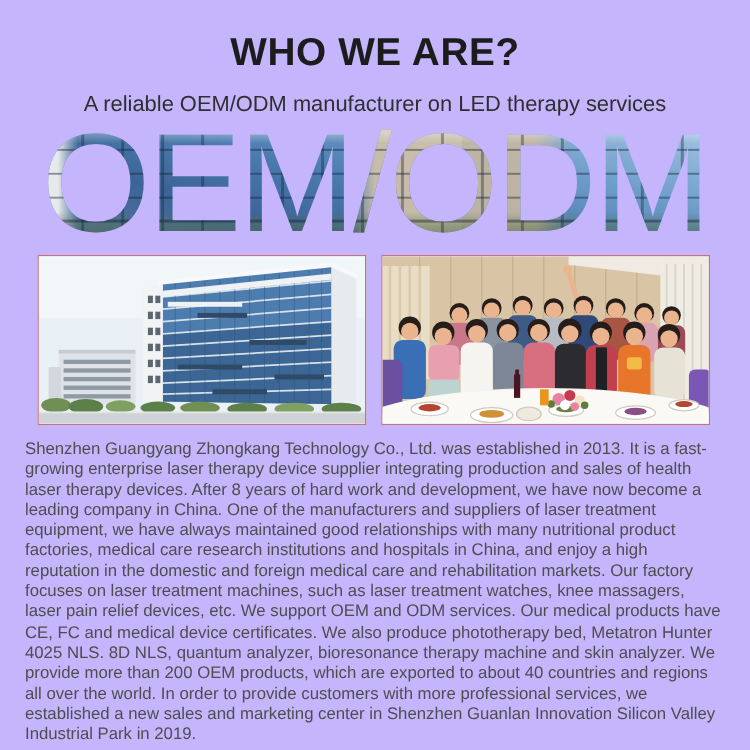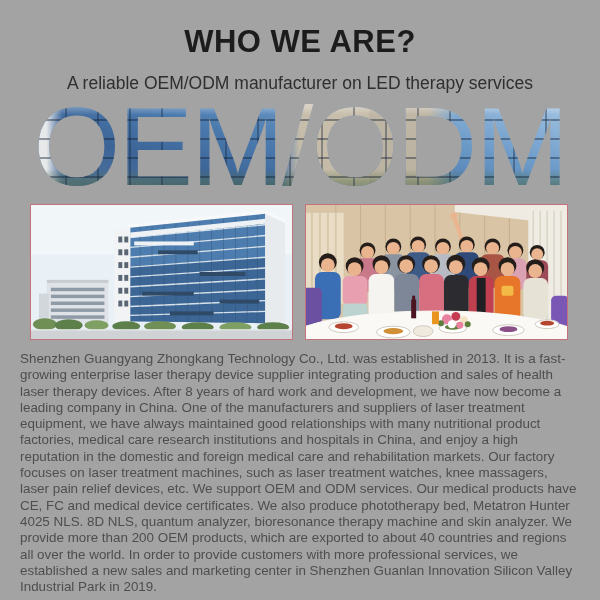--- a/index.html
+++ b/index.html
@@ -4,7 +4,7 @@
 <style>
   html,body{margin:0;padding:0;}
   body{font-family:"Liberation Sans",sans-serif;background:#ededed;}
-  .page{position:relative;width:600px;height:600px;background:#a3a3a3;overflow:hidden;}
+  .page{position:relative;width:600px;height:600px;background:#c4b5fd;overflow:hidden;}
 
   .page-title{
     margin:24px 30px 0;

